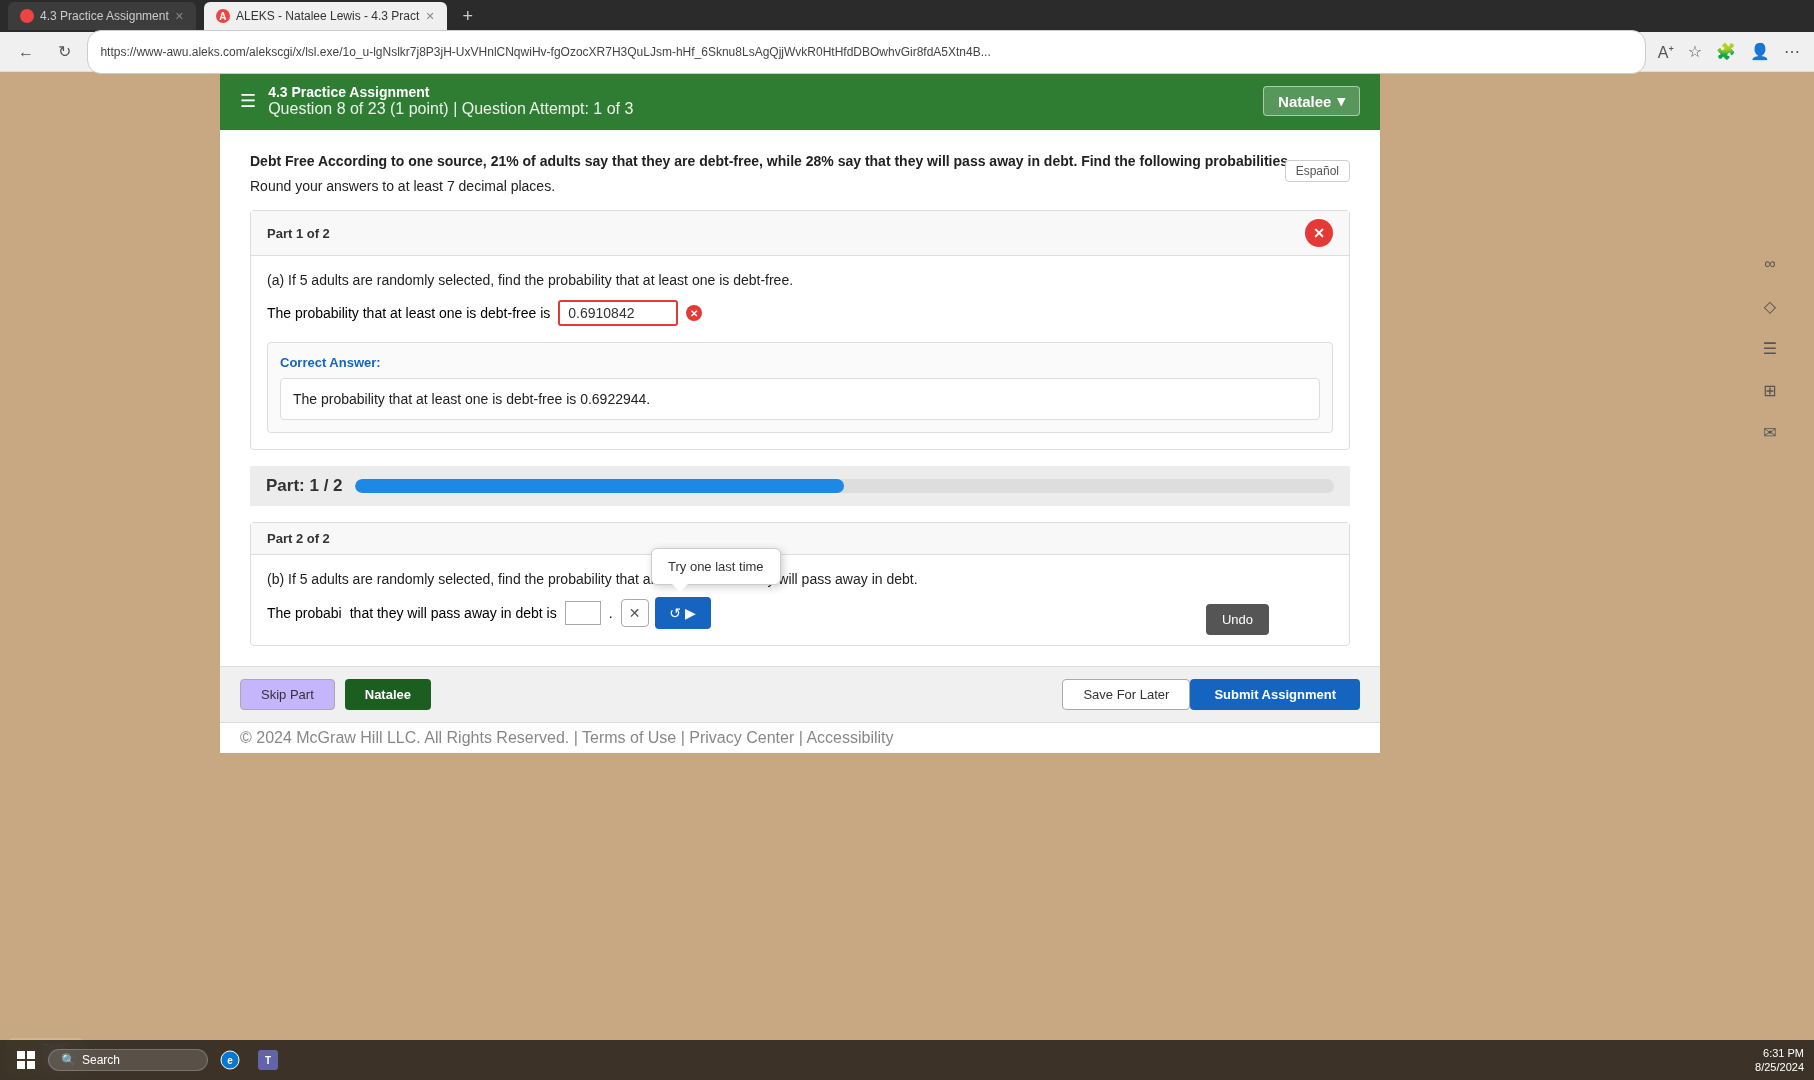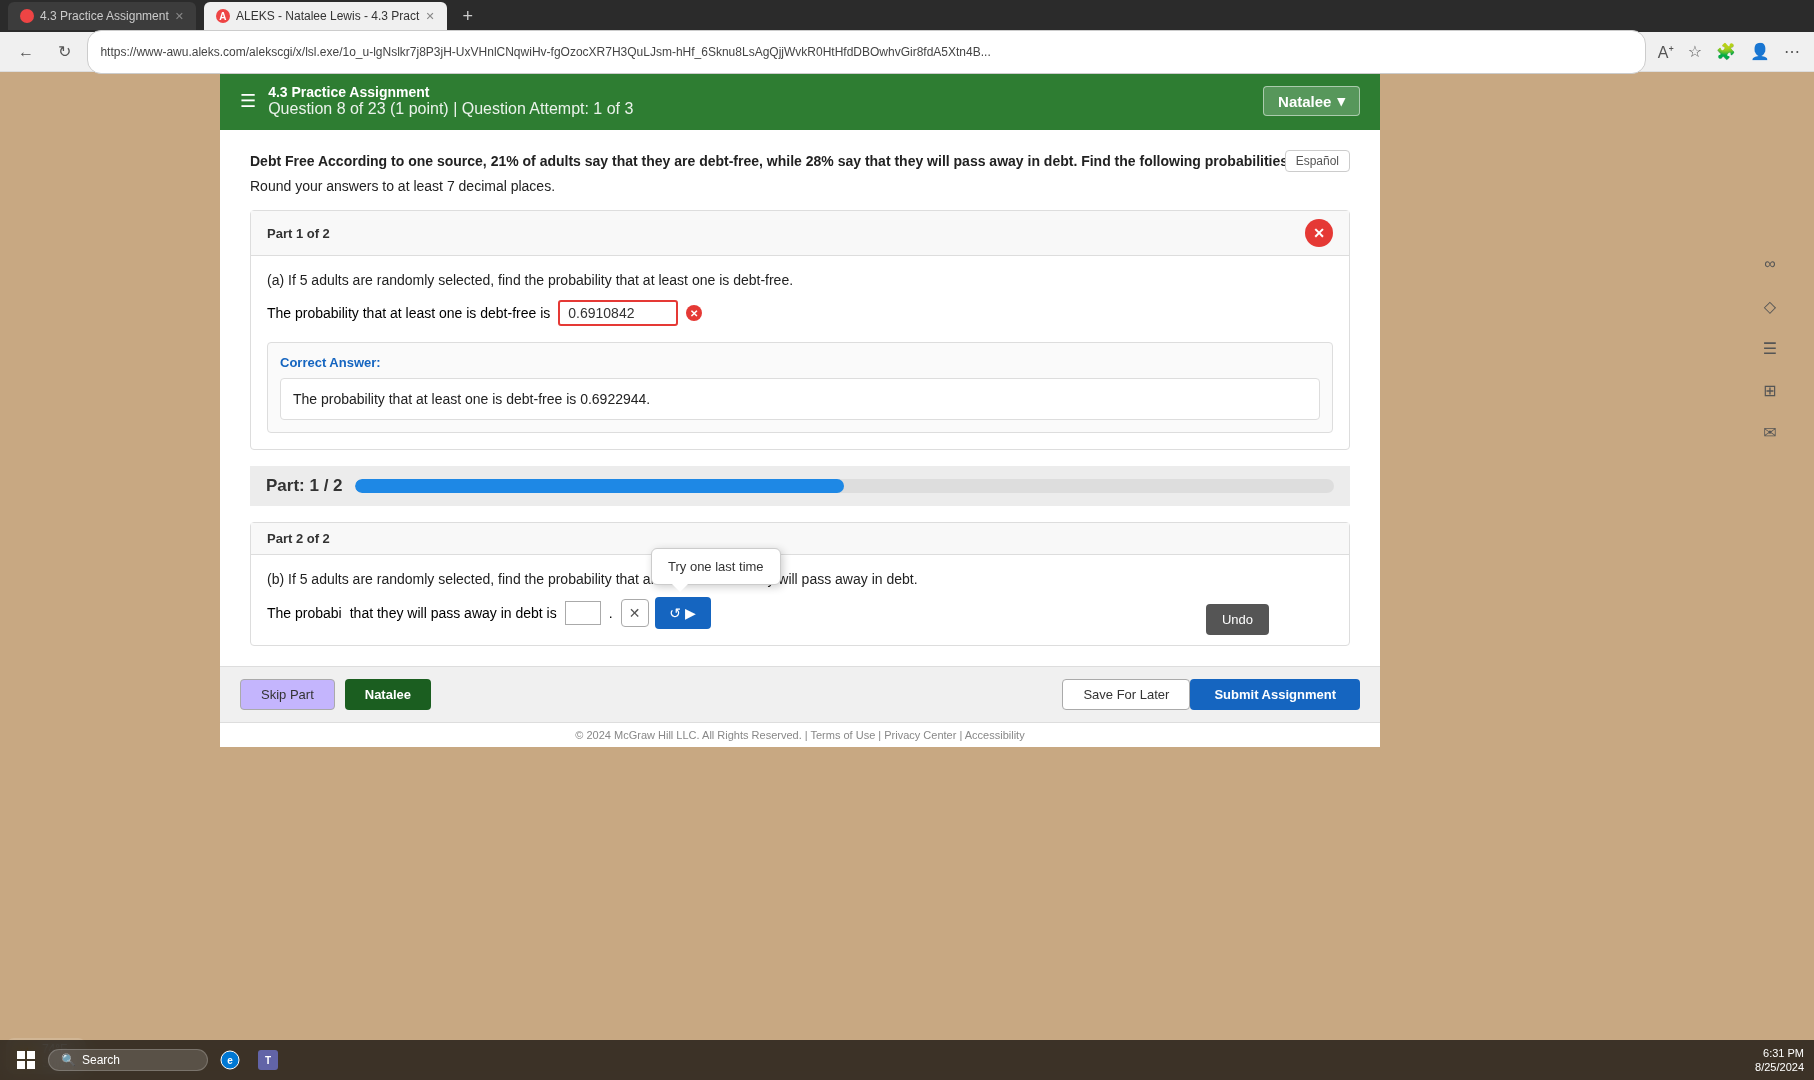--- a/index.html
+++ b/index.html
@@ -175,7 +175,7 @@
     }
     .espanol-btn {
       position: absolute;
-      top: 20px;
+      top: 30px;
       right: 30px;
       background: white;
       border: 1px solid #ccc;

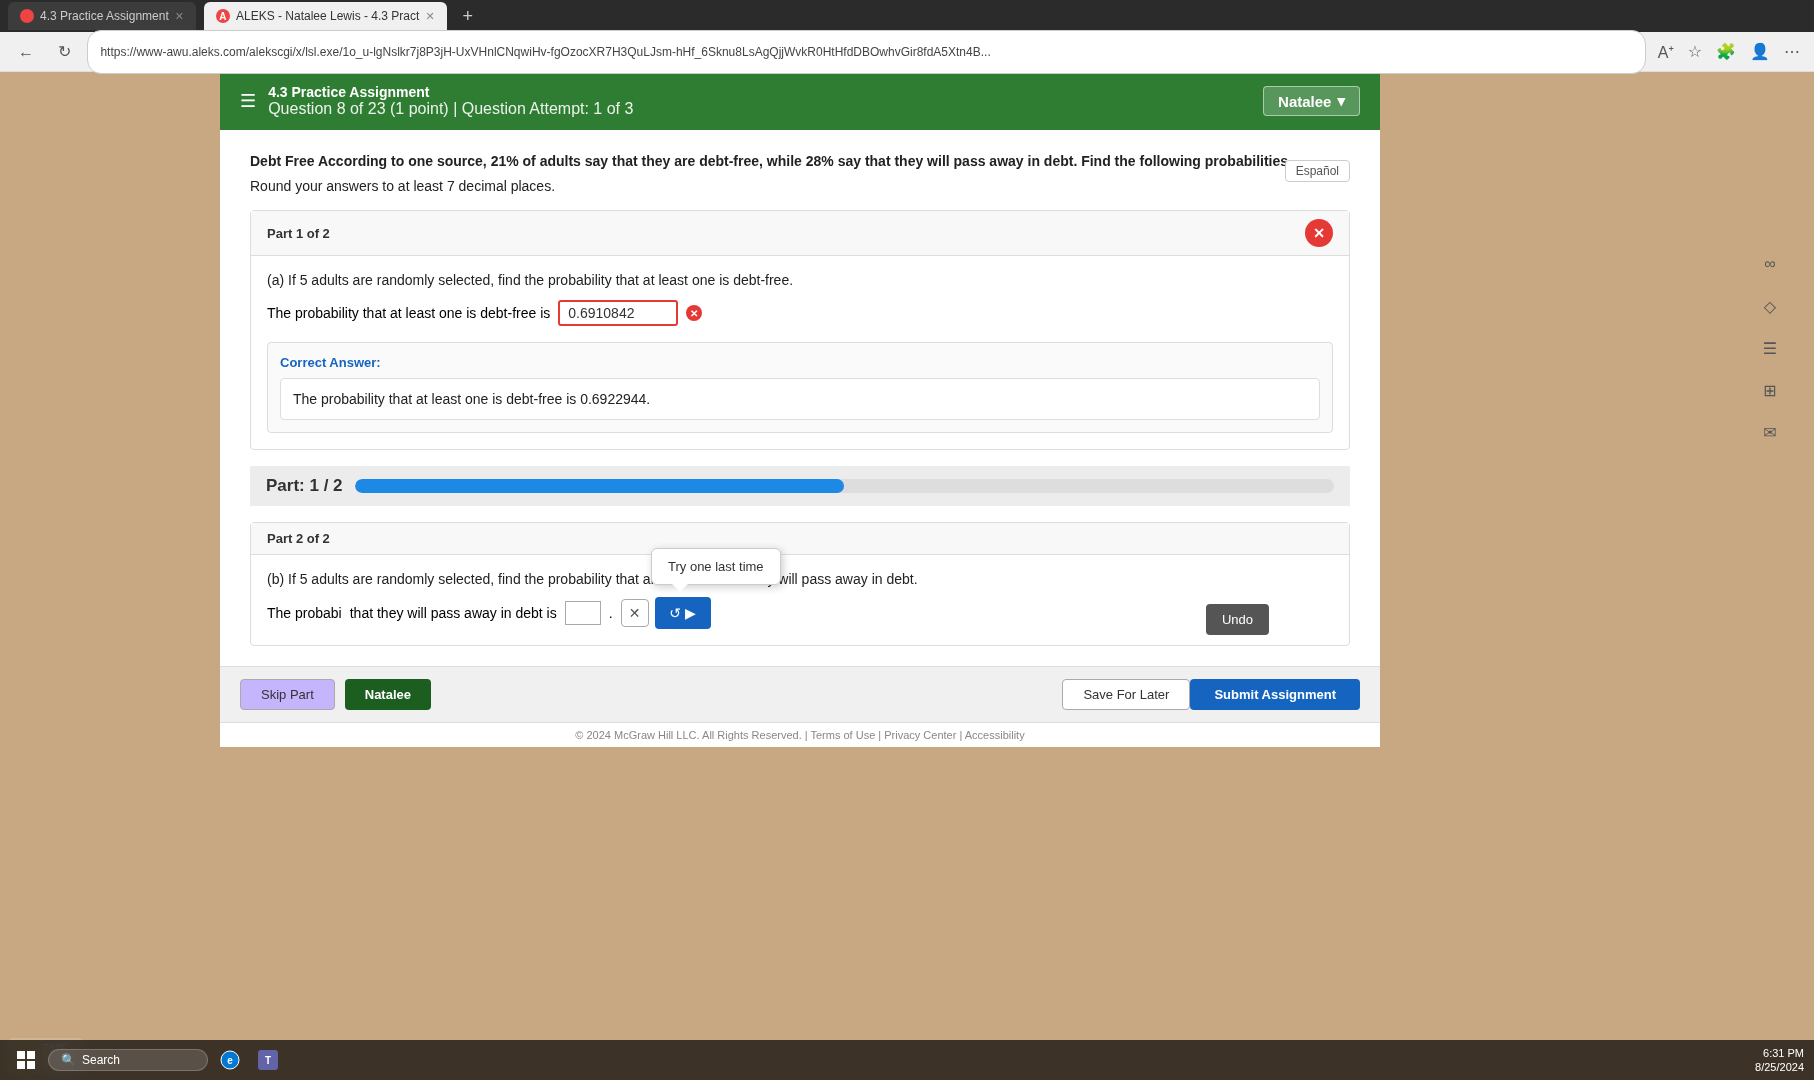--- a/index.html
+++ b/index.html
@@ -462,10 +462,10 @@
     .aleks-footer {
       background: white;
       padding: 6px 20px;
-      font-size: 11px;
+      font-size: 16px;
       color: #888;
       border-top: 1px solid #ddd;
-      text-align: center;
+      text-align: left;
     }
 
     

